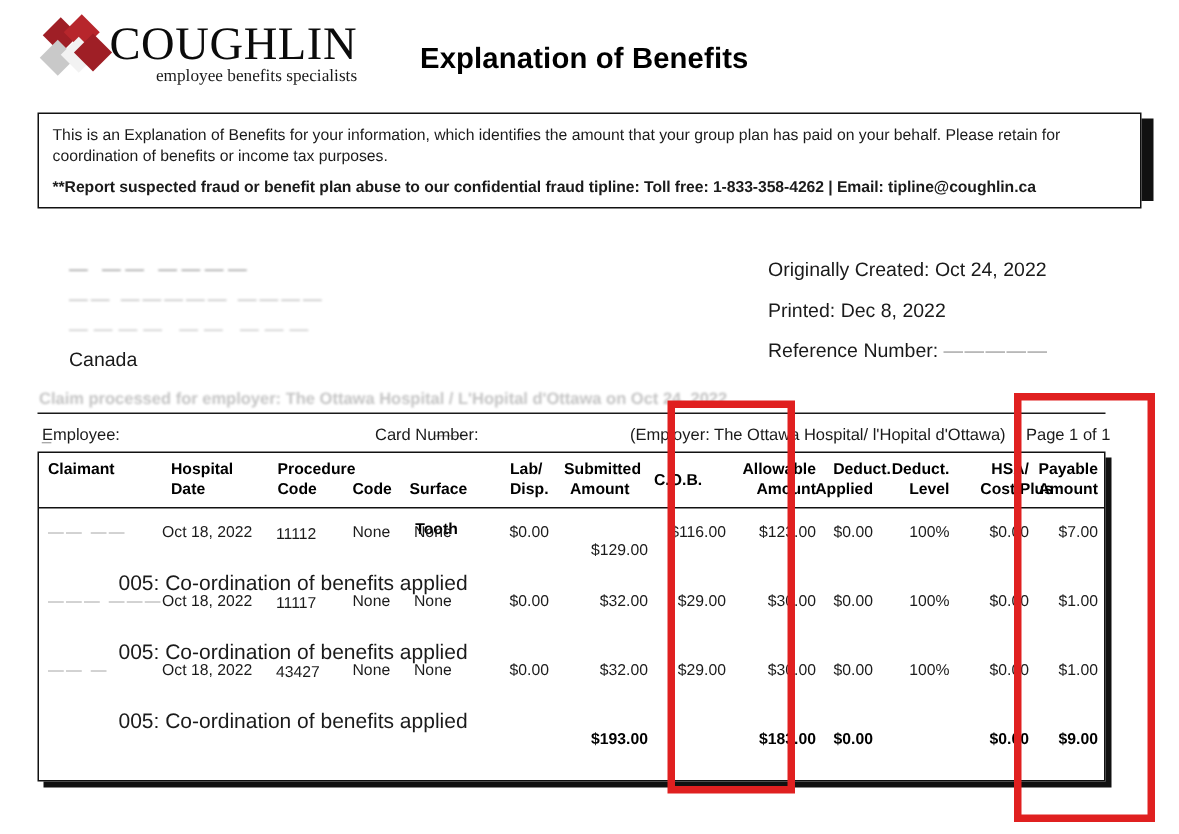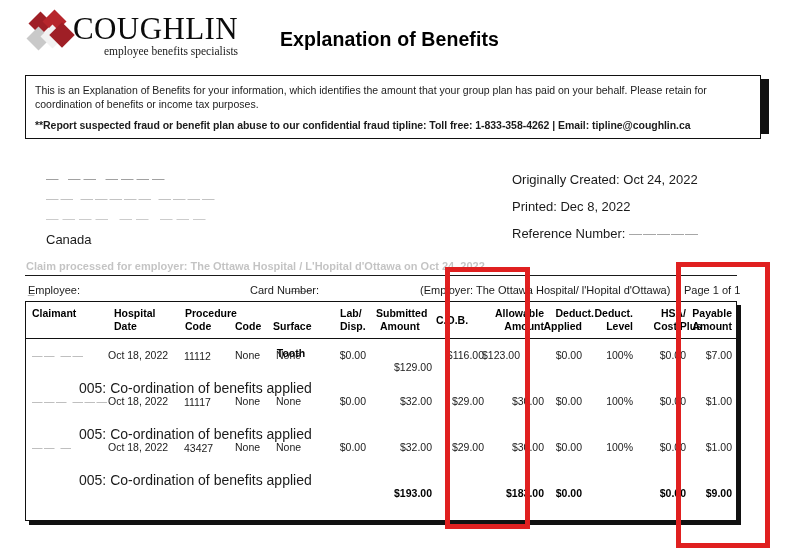--- a/index.html
+++ b/index.html
@@ -393,7 +393,7 @@
     <div class="cell cell-r" style="left:292px;width:48px;">$0.00</div>
     <div class="cell cell-r" style="left:348px;width:58px;margin-top:12px;">$129.00</div>
     <div class="cell cell-r" style="left:400px;width:58px;">$116.00</div>
-    <div class="cell cell-r" style="left:428px;width:66px;">$123.00</div>
+    <div class="cell cell-r" style="left:452px;width:66px;">$123.00</div>
     <div class="cell cell-r" style="left:498px;width:58px;">$0.00</div>
     <div class="cell cell-r" style="left:551px;width:56px;">100%</div>
     <div class="cell cell-r" style="left:600px;width:60px;">$0.00</div>

